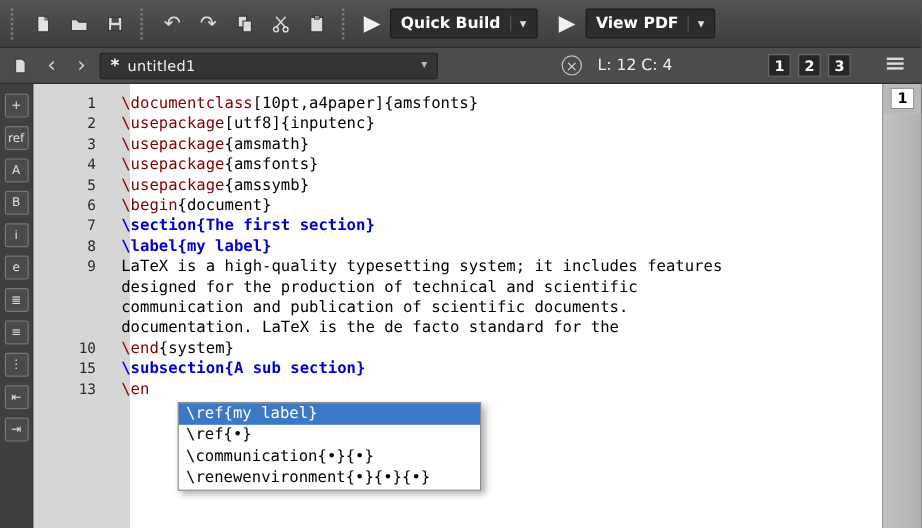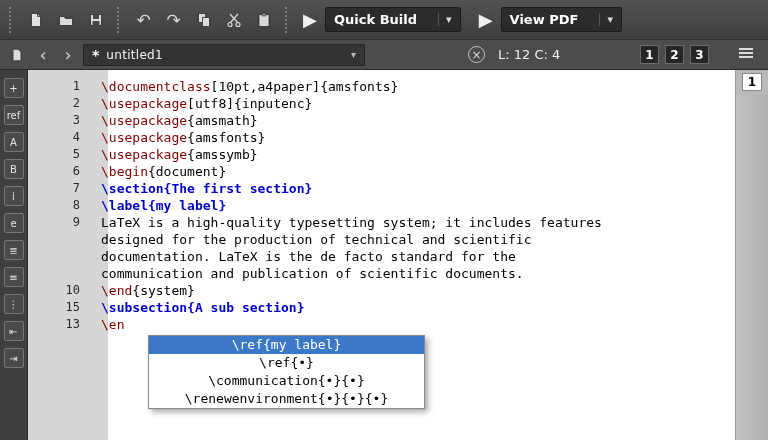--- a/index.html
+++ b/index.html
@@ -16,7 +16,7 @@
   .play-btn { color:#f0f0f0; font-size:18px; width:24px; text-align:center; }
   .combo { display:flex; align-items:center; background:#2c2c2c; border:1px solid #1b1b1b;
            border-radius:2px; color:#fff; font-weight:bold; font-size:13px;
-           padding:4px 8px; gap:21px; margin-right:10px; }
+           padding:4px 8px; gap:8px; margin-right:10px; }
   .combo .arrow { border-left:1px solid #555; padding-left:7px; font-size:11px; color:#ddd; }
 
   

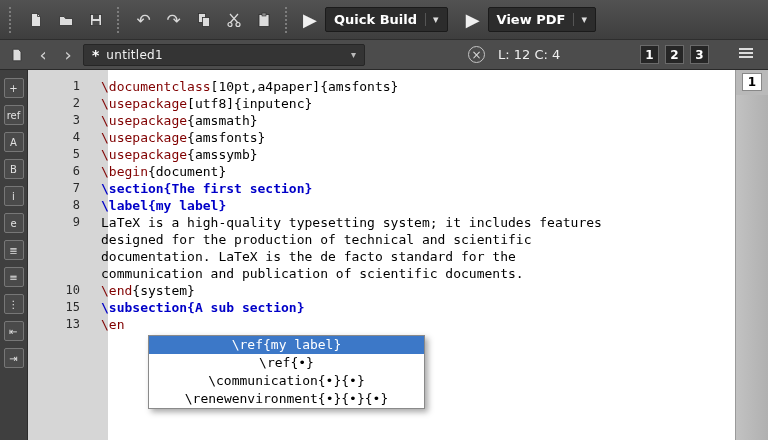--- a/index.html
+++ b/index.html
@@ -263,11 +263,11 @@
         </div>
         <div class="crow">
           <span class="lnum"></span>
+          <span class="lcontent"><span class="k">communication and publication of scientific documents.</span></span>
+        </div>
+        <div class="crow">
+          <span class="lnum"></span>
           <span class="lcontent"><span class="k">documentation. LaTeX is the de facto standard for the</span></span>
-        </div>
-        <div class="crow">
-          <span class="lnum"></span>
-          <span class="lcontent"><span class="k">communication and publication of scientific documents.</span></span>
         </div>
         <div class="crow">
           <span class="lnum">10</span>

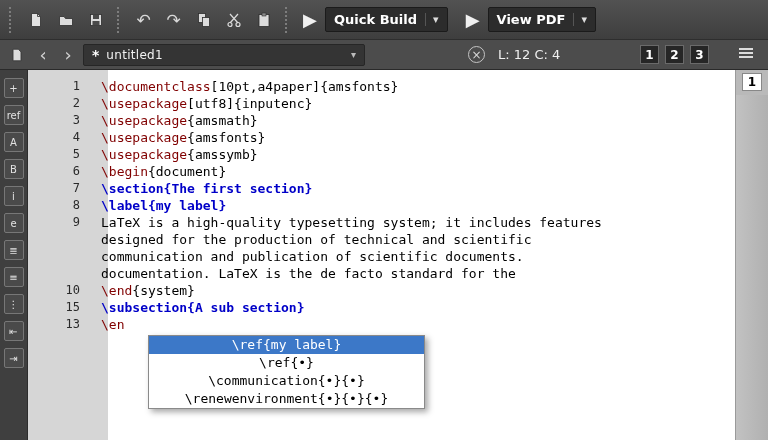--- a/index.html
+++ b/index.html
@@ -63,9 +63,9 @@
   .caret { display:inline-block; width:2px; height:14px; background:#000;
            vertical-align:-2px; }
 
-  .popup { position:absolute; left:120px; top:265px; width:277px; background:#fff;
+  .popup { position:absolute; left:120px; top:265px; width:253px; background:#fff;
            border:1px solid #8a8a8a; box-shadow:3px 3px 6px rgba(0,0,0,.35);
-           font-family:"DejaVu Sans Mono", monospace; font-size:13px; line-height:18px;text-align:center; }
+           font-family:"DejaVu Sans Mono", monospace; font-size:13px; line-height:18px; }
   .popup-item { padding:0 6px; white-space:pre; color:#000; }
   .popup-item.selected { background:#3c78c8; color:#fff; }
 

